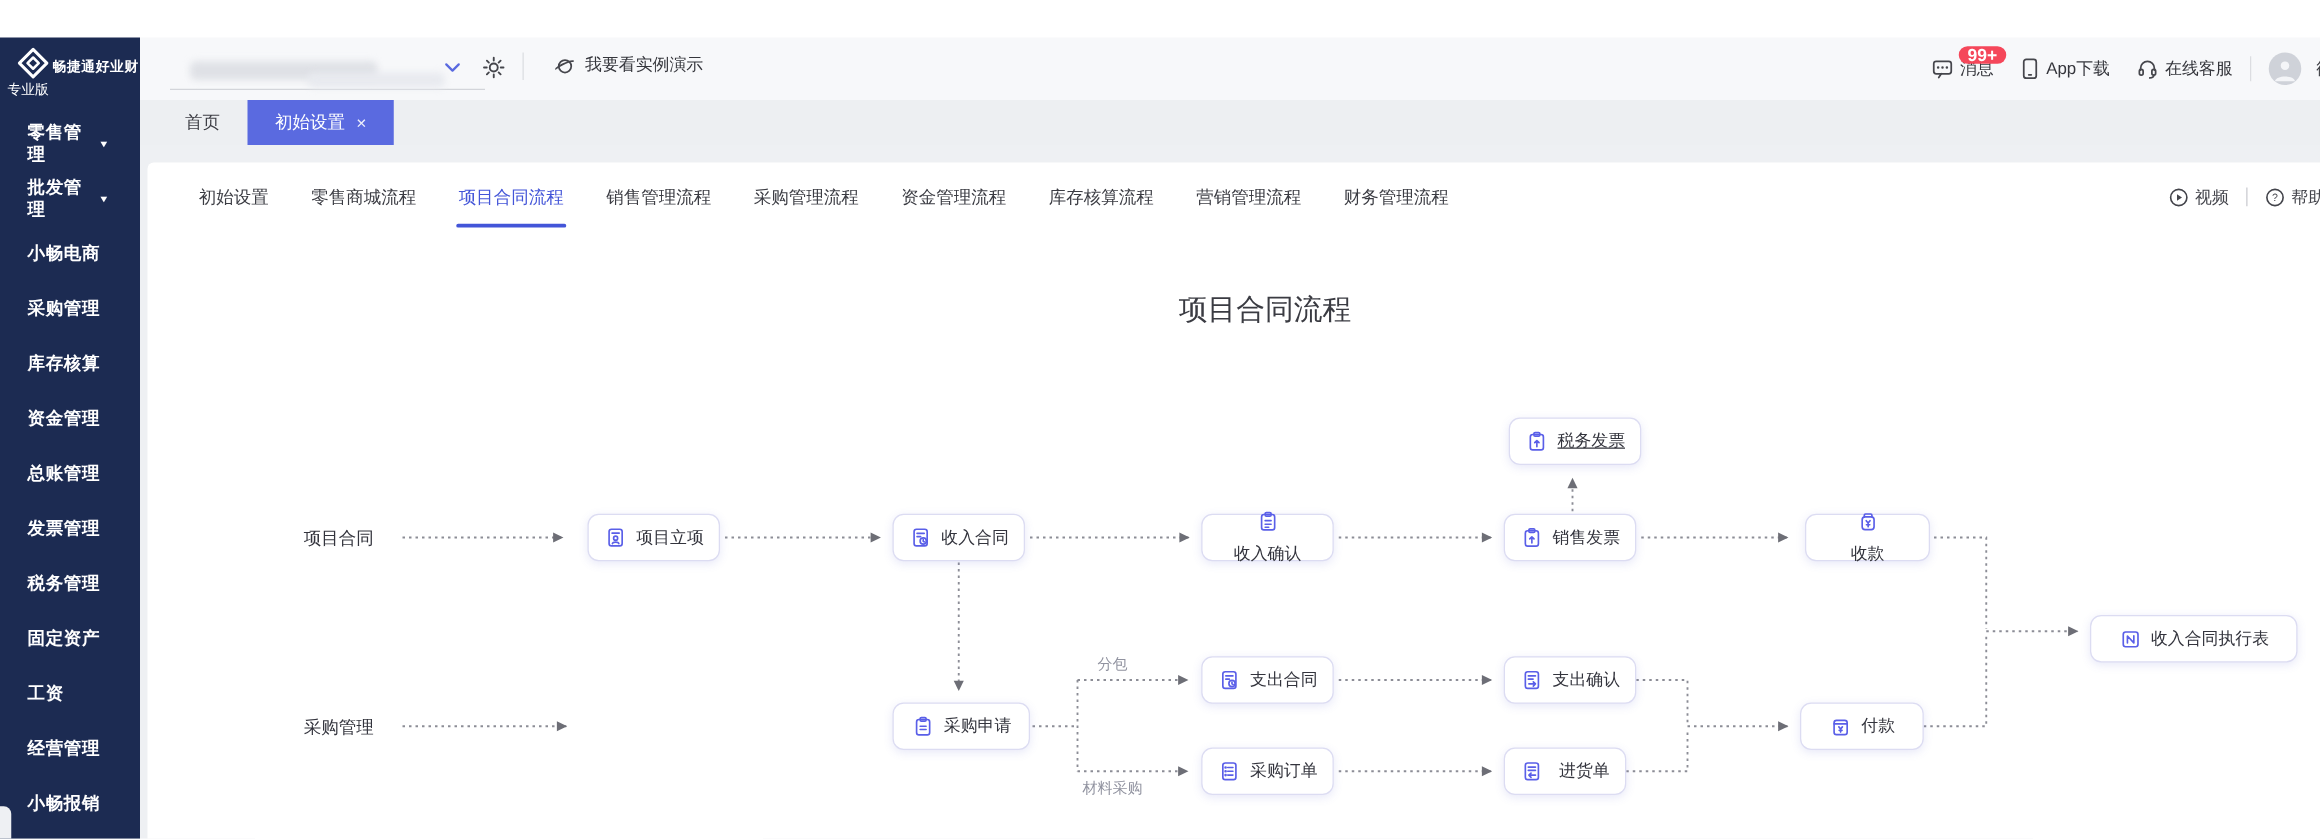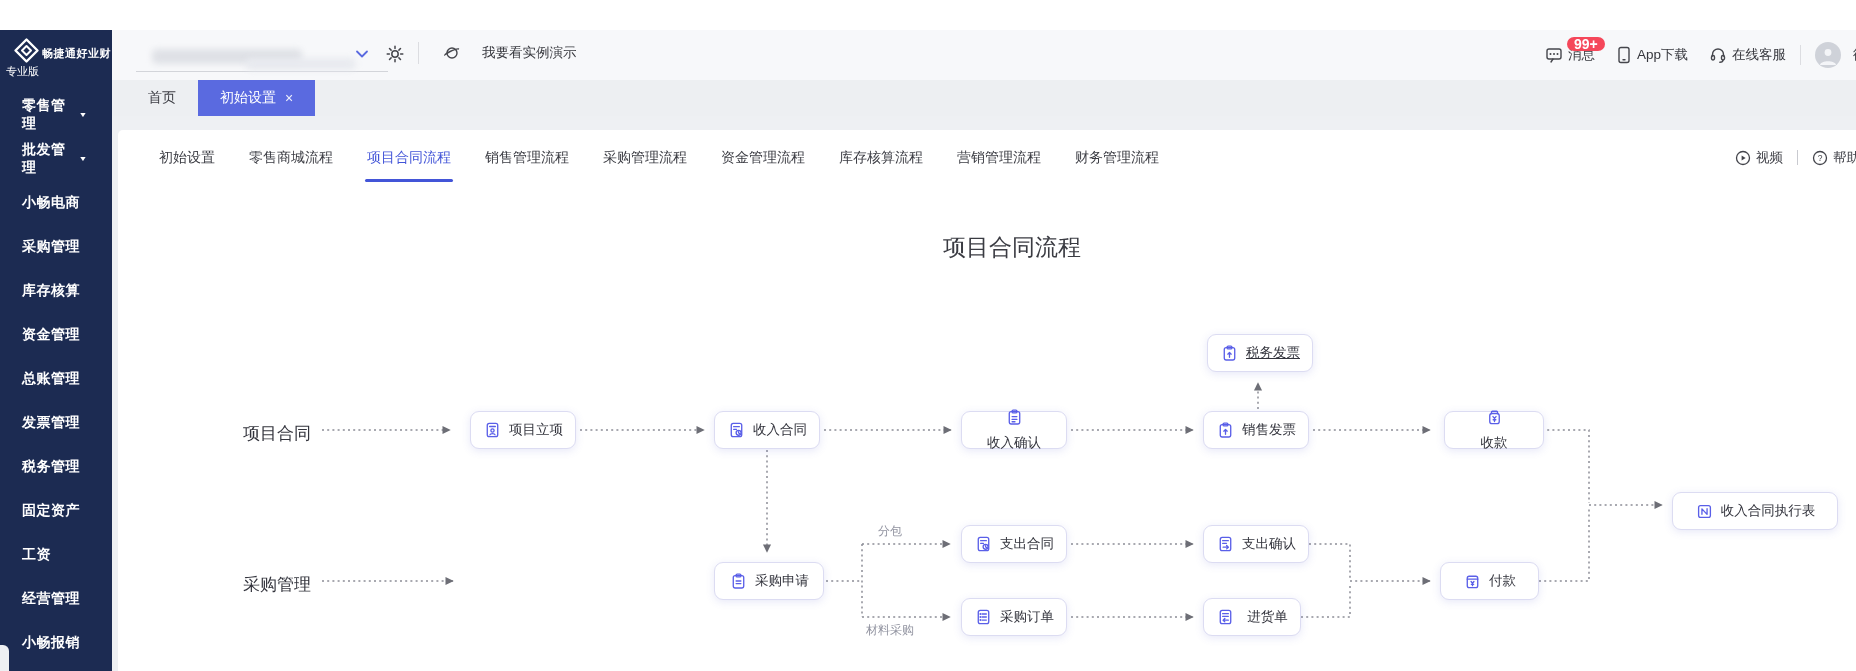--- a/index.html
+++ b/index.html
@@ -19,7 +19,7 @@
   .chevron-down { position:absolute; left:242px; top:16px; }
   .hdr-gear { position:absolute; left:272px; top:13px; cursor:pointer; }
   .hdr-sep { position:absolute; left:306px; top:12px; width:1px; height:22px; background:#dcdde1; }
-  .demo-link { position:absolute; left:330px; top:13px; display:flex; align-items:center; gap:20px; cursor:pointer;font-family:Liberation Mono, monospace; }
+  .demo-link { position:absolute; left:330px; top:13px; display:flex; gap:6px; cursor:pointer;font-family:Liberation Mono, monospace; }
   .hdr-right { position:absolute; right:0; top:0; height:50px; display:flex; align-items:center; }
   .hdr-item { display:flex; align-items:center; gap:5px; cursor:pointer; position:relative; }
   .badge { position:absolute; top:-9px; left:22px; background:#f5475a; color:#fff; font-size:14px;

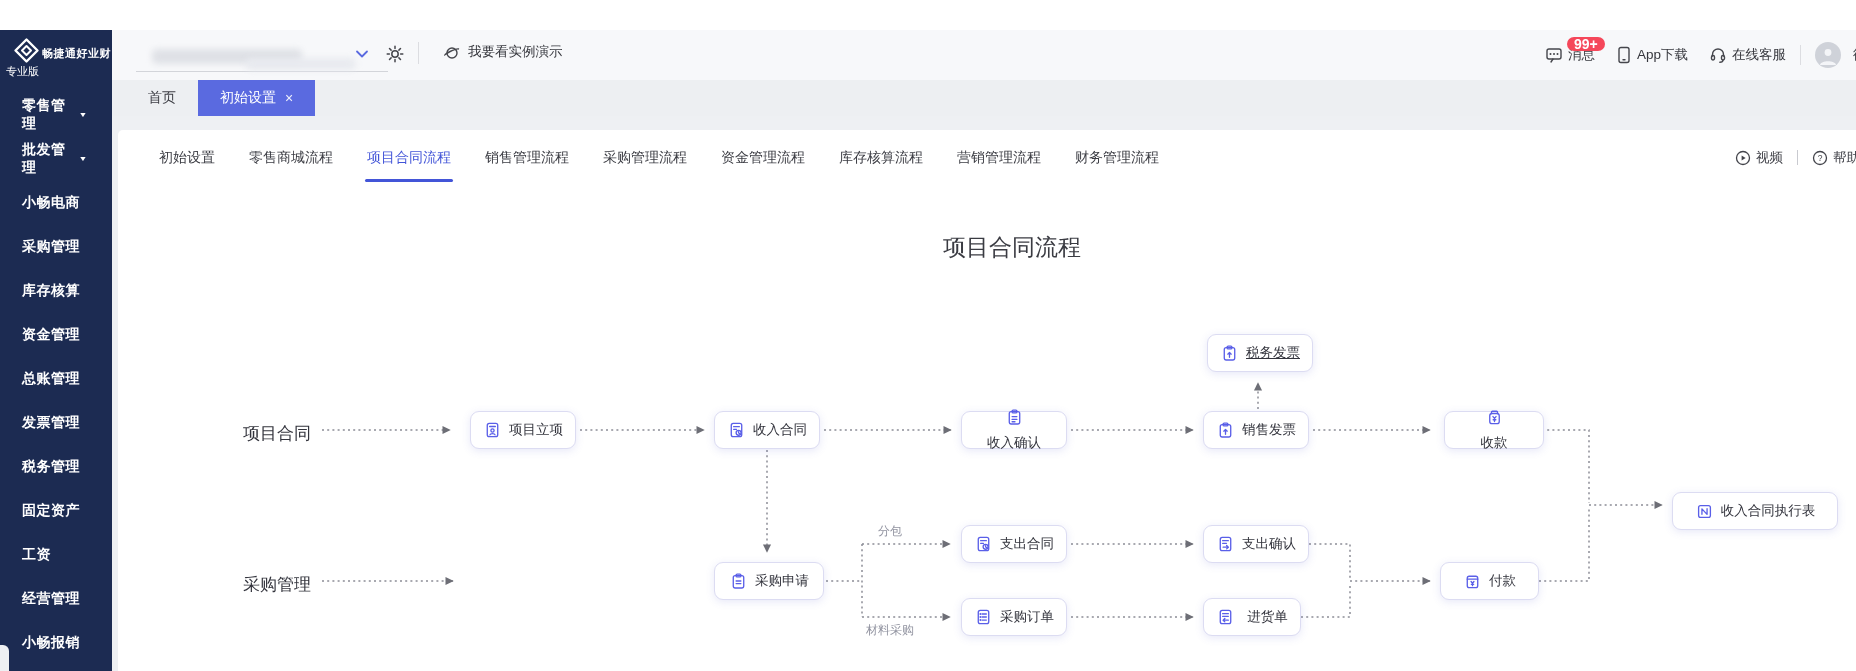--- a/index.html
+++ b/index.html
@@ -72,7 +72,7 @@
   .flow-node { position:absolute; height:38px; background:#fff; border:1px solid #dcdcf2; border-radius:9px;
     box-shadow:0 2px 8px rgba(93,100,210,.15); display:flex; align-items:center; justify-content:center;
     gap:7px; font-size:13.5px; color:#33343d; cursor:pointer; white-space:nowrap; }
-  .row-label { position:absolute; font-size:17px; color:#33343d; white-space:nowrap; }
+  .row-label { position:absolute; font-size:14px; color:#33343d; white-space:nowrap; }
   .branch-label { position:absolute; font-size:12px; color:#9193a0; white-space:nowrap; }
   .nicon { display:flex; }
 </style>

